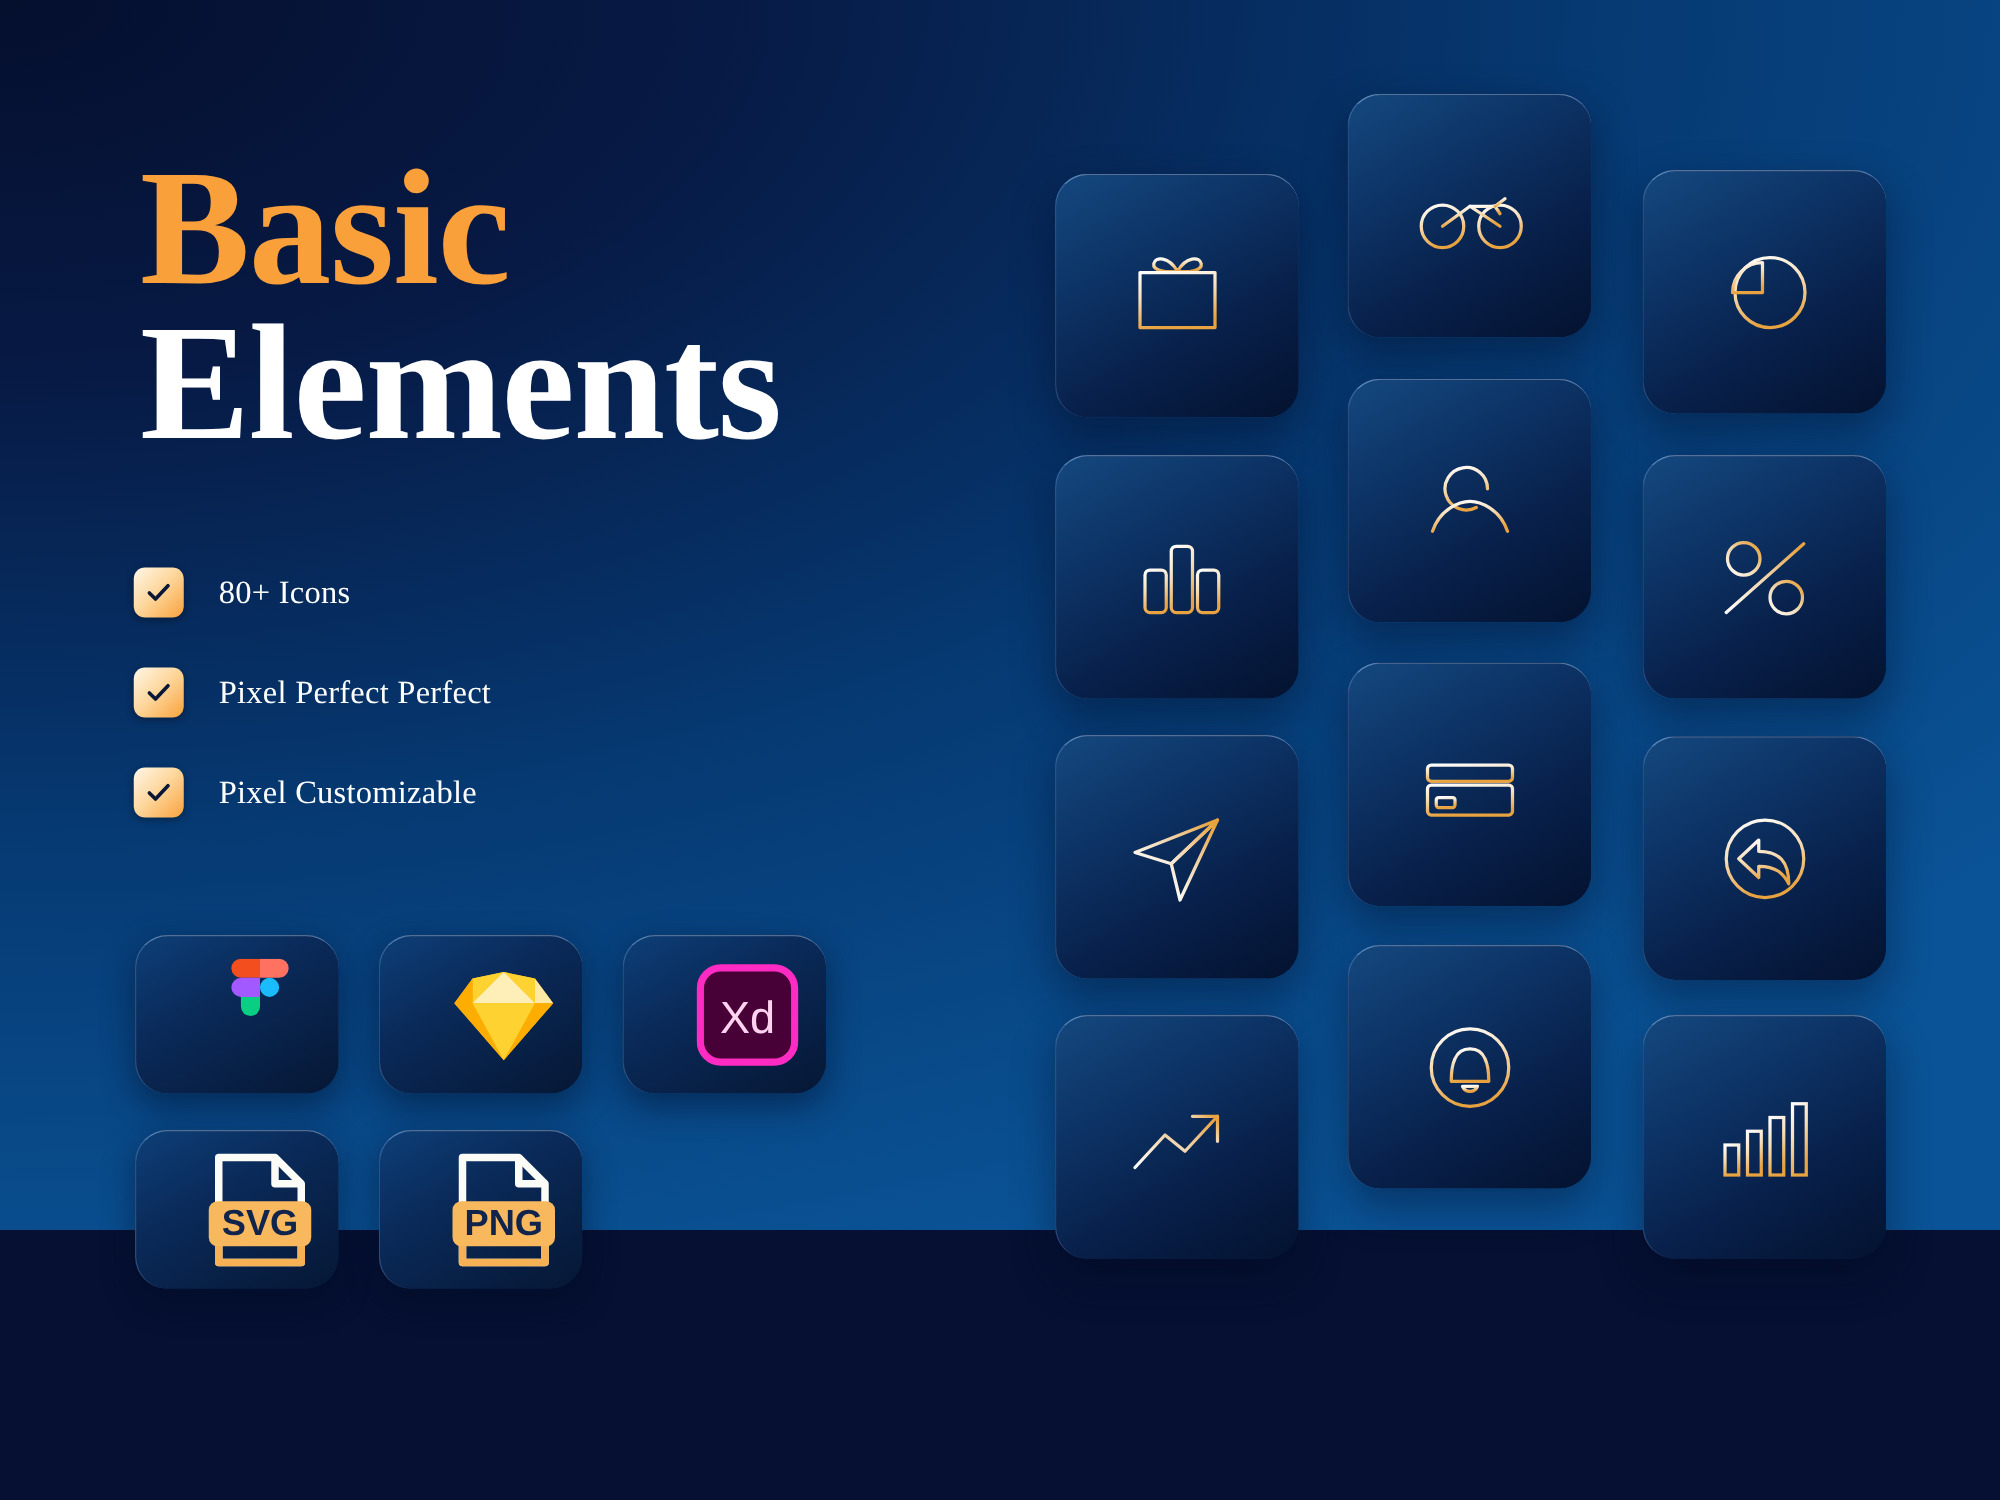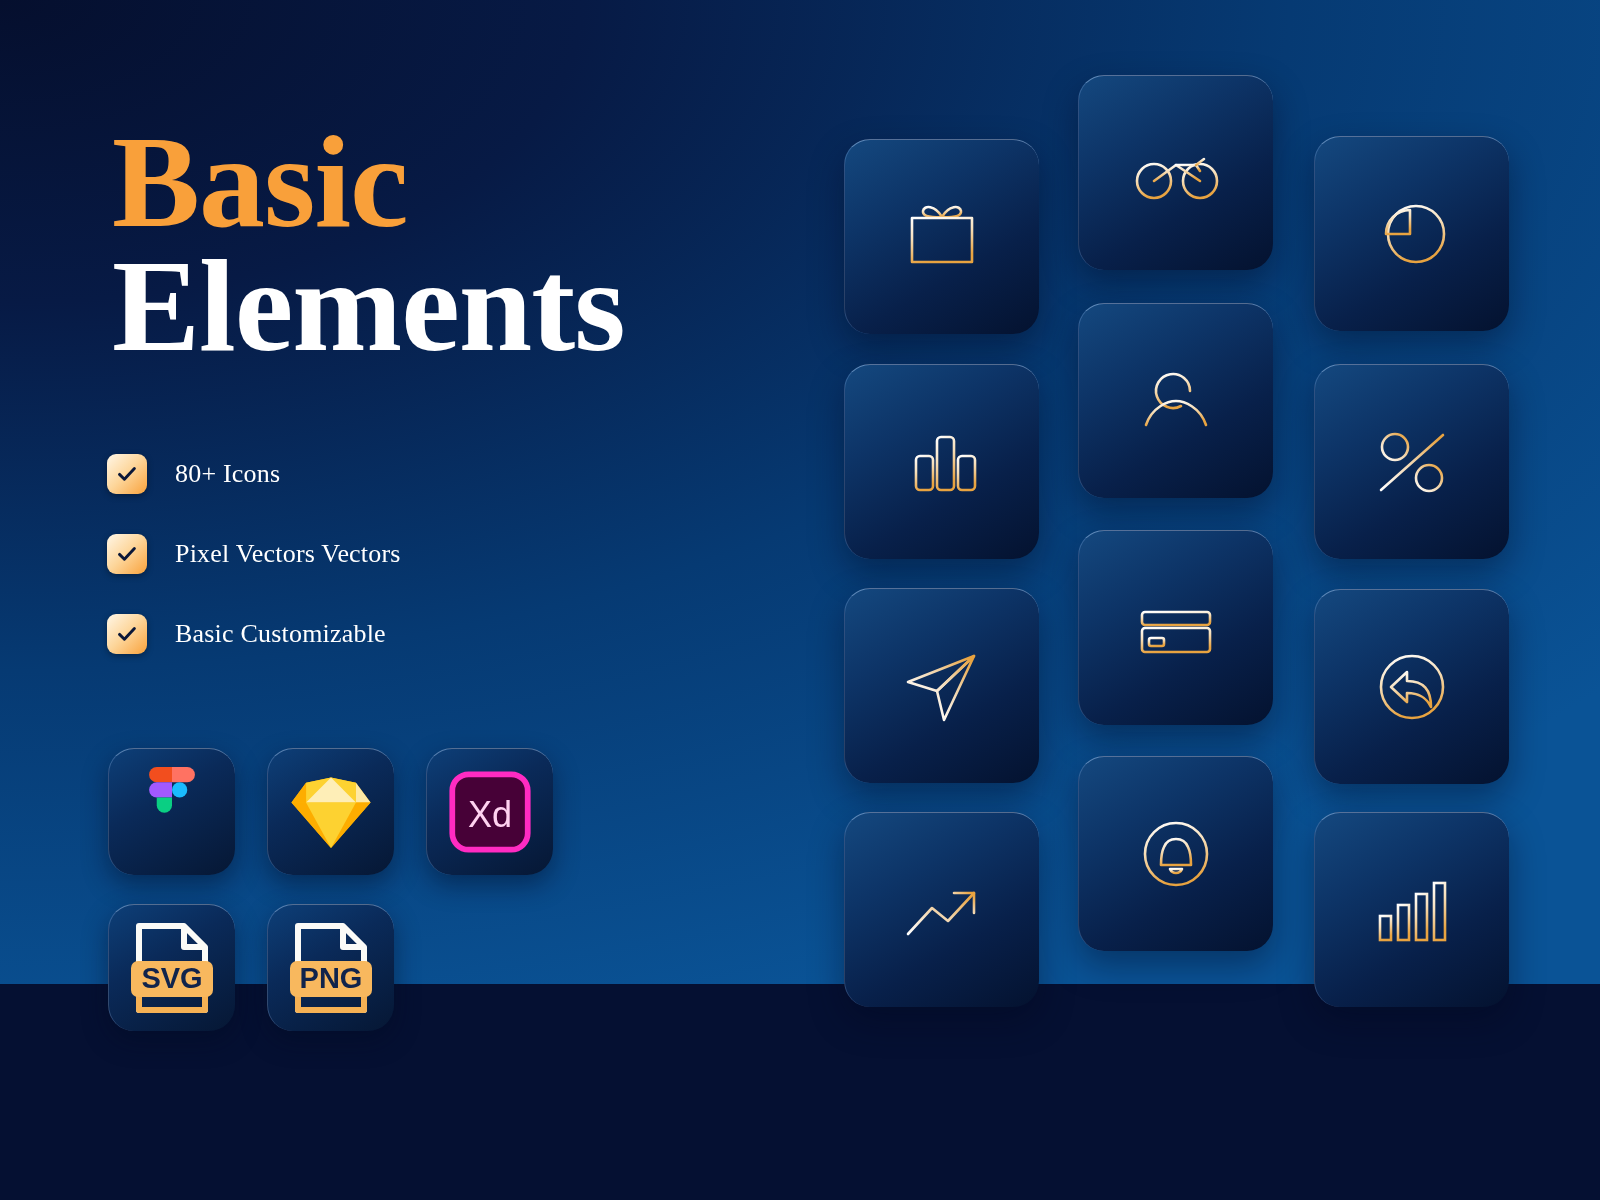--- a/index.html
+++ b/index.html
@@ -100,7 +100,7 @@
             <path d="M4.5 12.4 L9.4 17.2 L19.4 6.6" fill="none" stroke="#0a1738" stroke-width="2.9" stroke-linecap="round" stroke-linejoin="round"></path>
           </svg>
         </span>
-        <span class="feature-label">Pixel Vectors Vectors</span>
+        <span class="feature-label">Pixel Perfect Perfect</span>
       </div>
 
       <div class="feature">

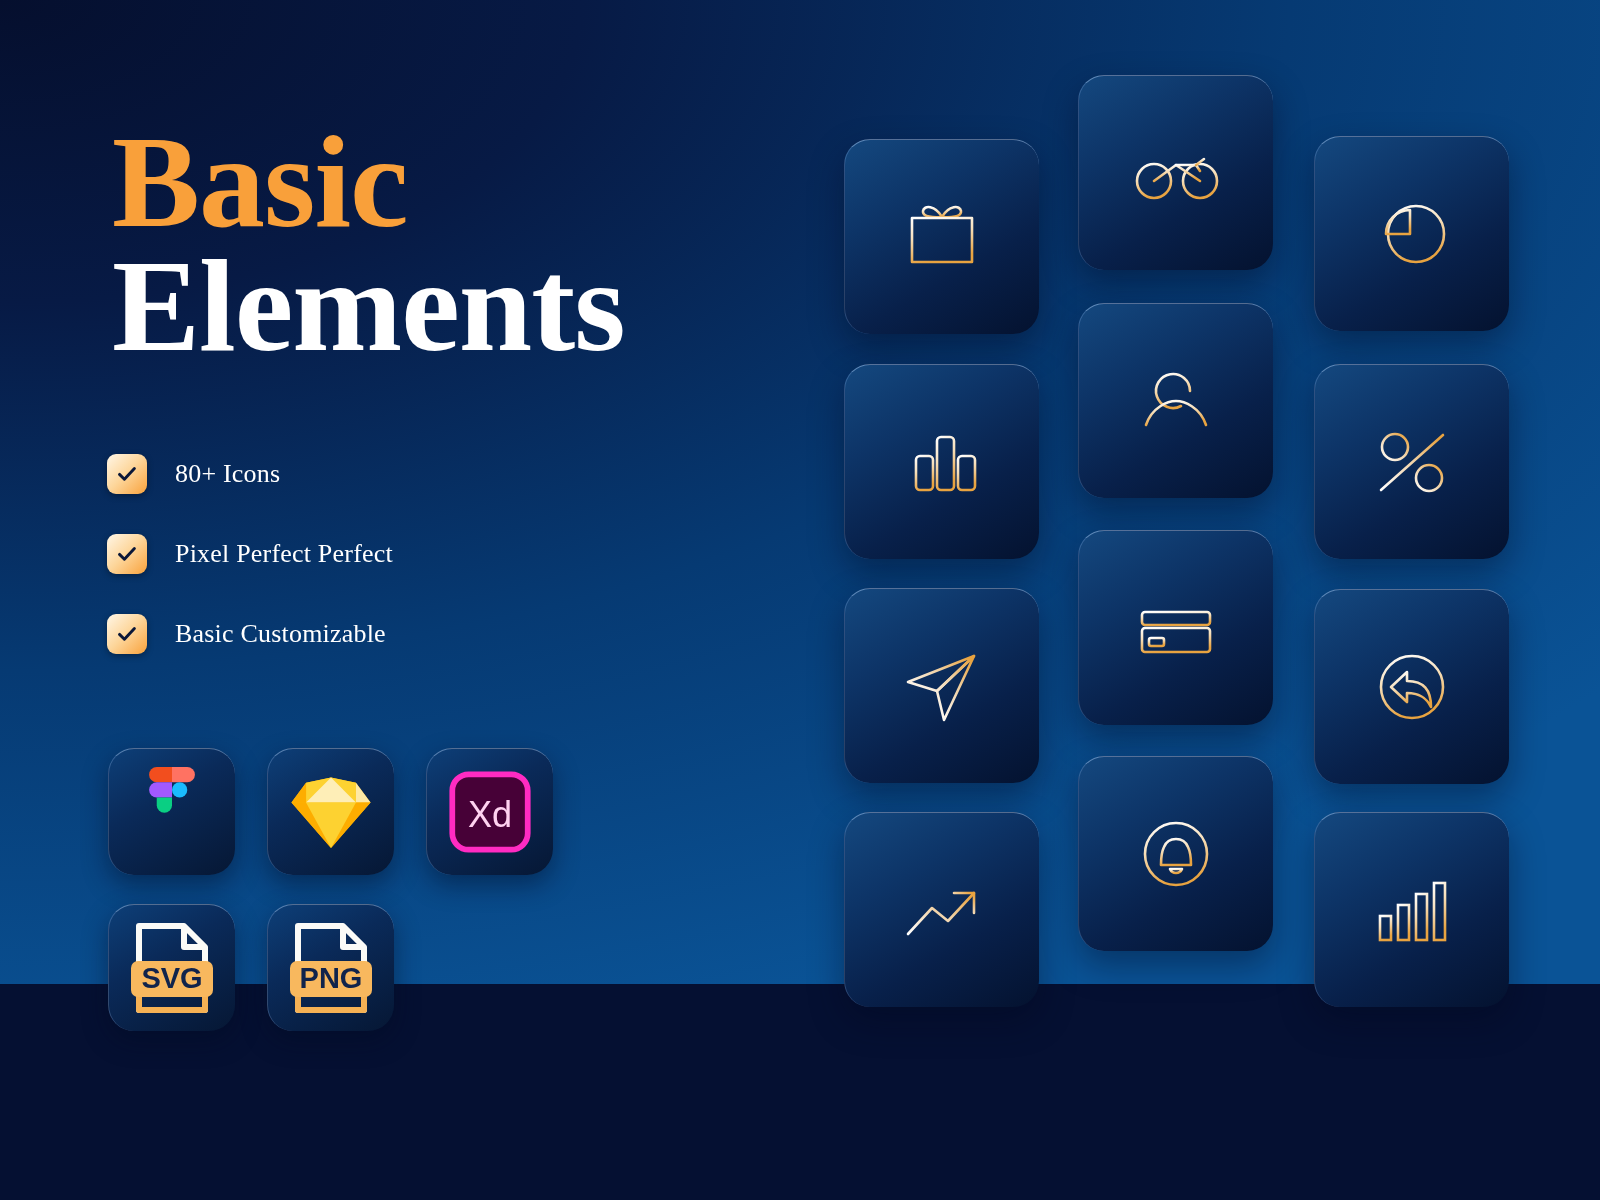--- a/index.html
+++ b/index.html
@@ -109,7 +109,7 @@
             <path d="M4.5 12.4 L9.4 17.2 L19.4 6.6" fill="none" stroke="#0a1738" stroke-width="2.9" stroke-linecap="round" stroke-linejoin="round"></path>
           </svg>
         </span>
-        <span class="feature-label">Basic Customizable</span>
+        <span class="feature-label">Pixel Customizable</span>
       </div>
 
     </div>

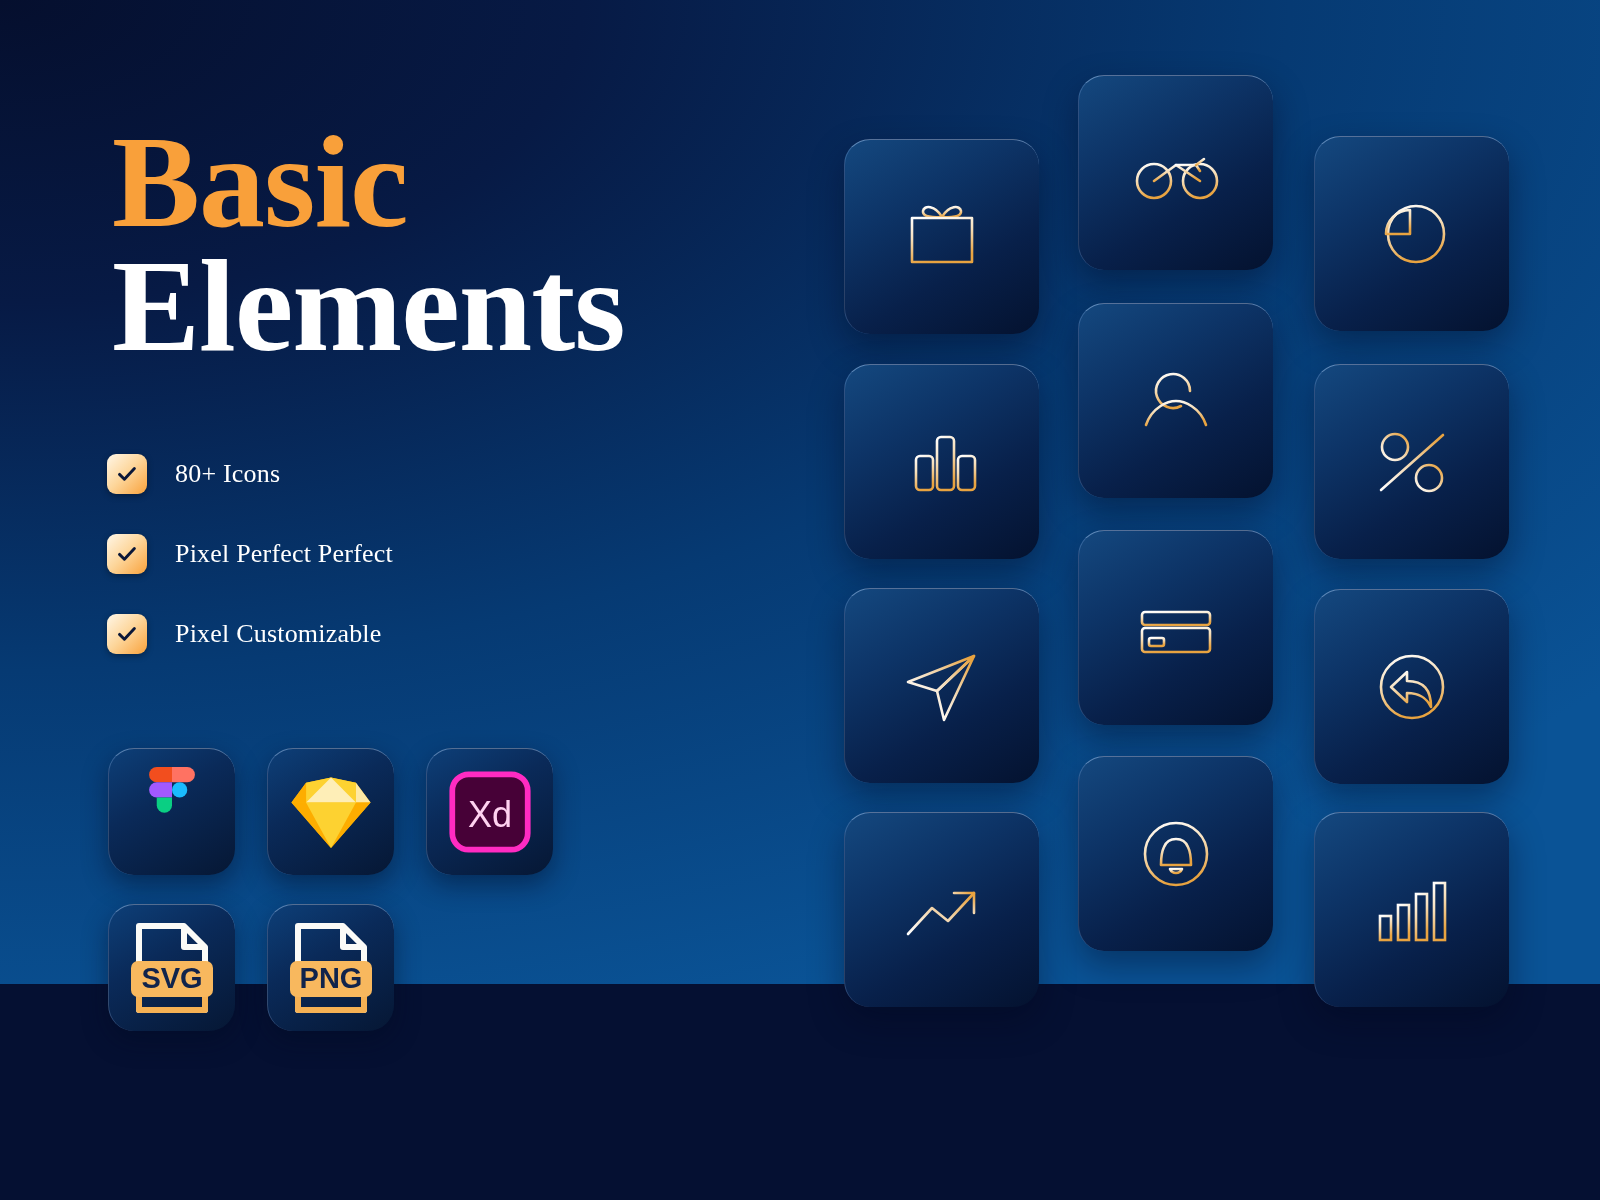--- a/index.html
+++ b/index.html
@@ -55,7 +55,7 @@
     border-top:1px solid rgba(190,220,255,.42);
     border-left:1px solid rgba(170,205,255,.26);
     box-shadow:0 10px 26px rgba(0,10,35,.45);
-    display:flex;align-items:center;justify-content:center;
+    display:flex;align-items:center;justify-content:center;padding-left:36px;
   }
 
   

